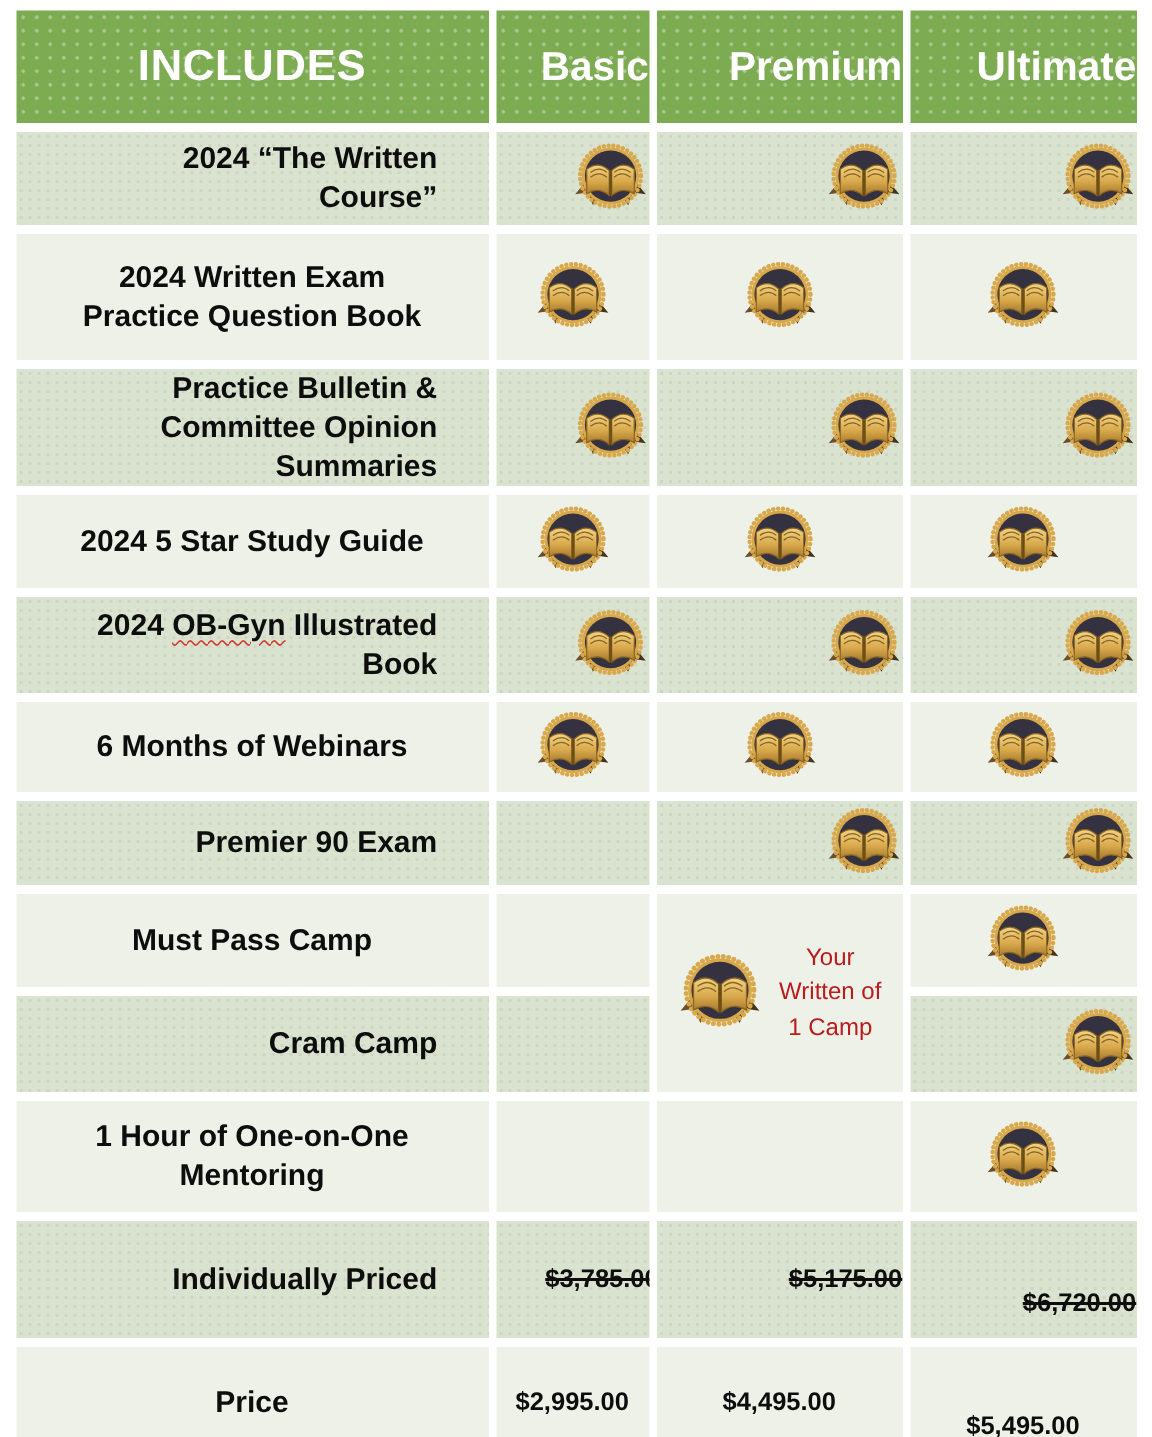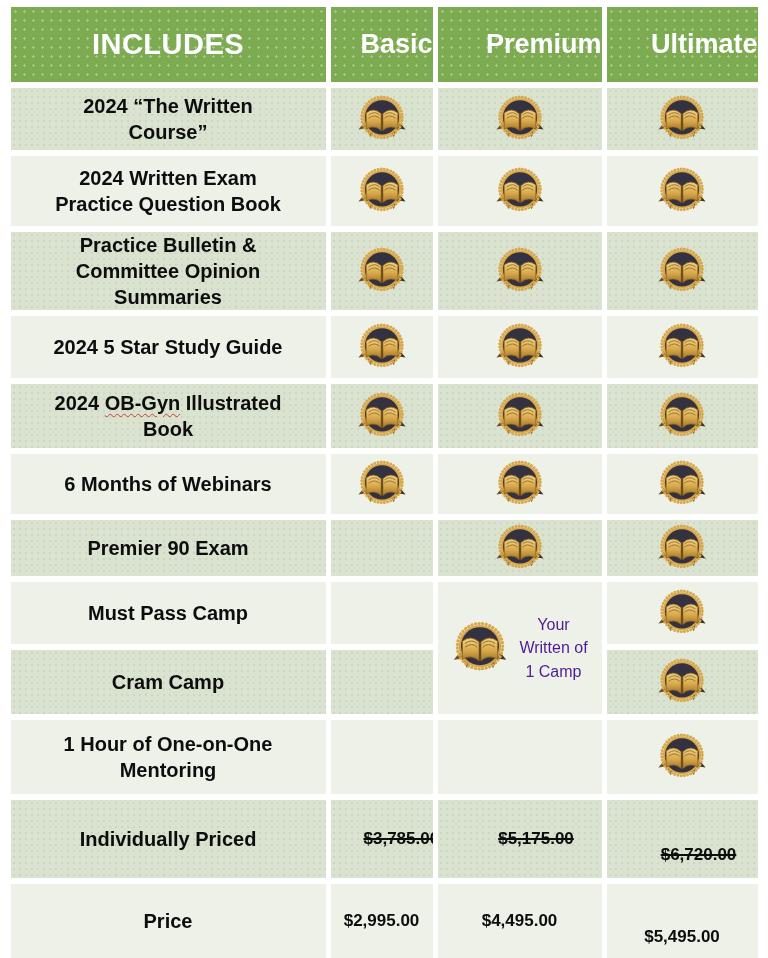--- a/index.html
+++ b/index.html
@@ -28,6 +28,7 @@
     background-color:#dae3d0;
     background-image:radial-gradient(rgba(110,130,95,.12) 1px, transparent 1.2px);
     background-size:6px 6px;
+    text-align:right;
   }
   tr.light td{background-color:#edf1e8;}
   td.merged{background-color:#edf1e8 !important;background-image:none !important;}

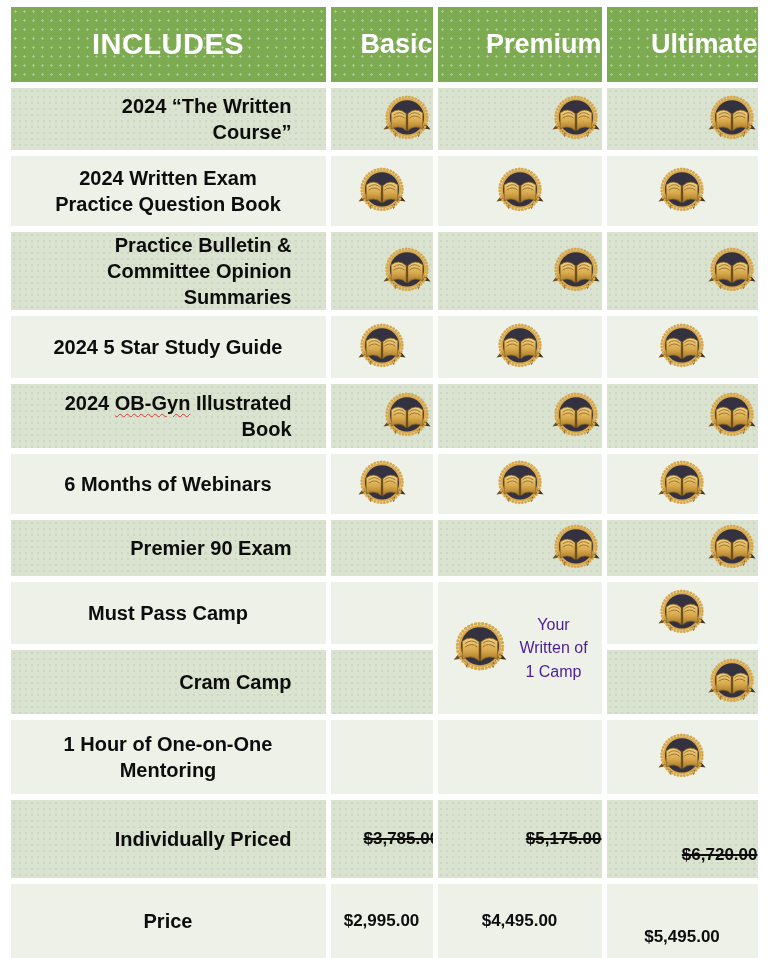--- a/index.html
+++ b/index.html
@@ -33,7 +33,7 @@
   tr.light td{background-color:#edf1e8;}
   td.merged{background-color:#edf1e8 !important;background-image:none !important;}
   
-  tr.r1 td{height:62px}  tr.r2 td{height:70px}  tr.r3 td{height:72px}
+  tr.r1 td{height:62px}  tr.r2 td{height:84px}  tr.r3 td{height:72px}
   tr.r4 td{height:62px}  tr.r5 td{height:64px}  tr.r6 td{height:60px}
   tr.r7 td{height:56px}  tr.r8 td{height:62px}  tr.r9 td{height:64px}
   tr.r10 td{height:74px} tr.r11 td{height:78px} tr.r12 td{height:74px}

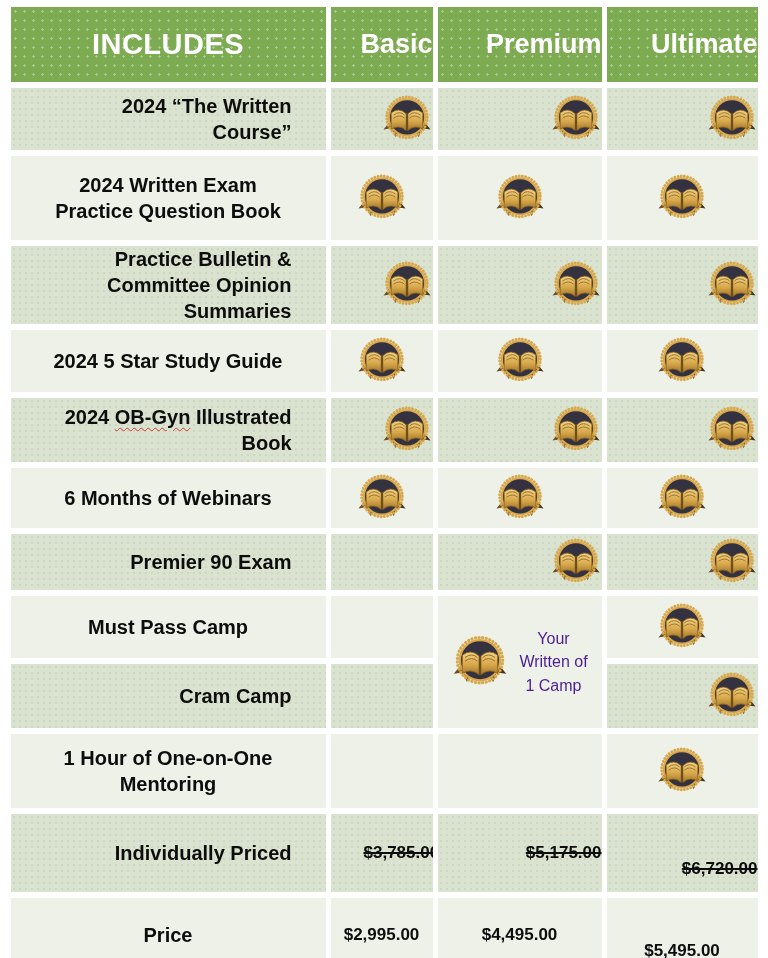--- a/index.html
+++ b/index.html
@@ -54,7 +54,7 @@
   .badge.big{width:58px;height:58px;}
   
   .choice-wrap{display:flex;align-items:center;justify-content:center;gap:10px;}
-  .choice-text{font-size:16px;font-weight:normal;line-height:1.45;color:#4c1d95;}
+  .choice-text{font-size:16px;font-weight:normal;line-height:1.45;color:#b91c1c;}
   .hidden-defs{position:absolute;width:0;height:0;overflow:hidden;}
 </style>
 </head>

